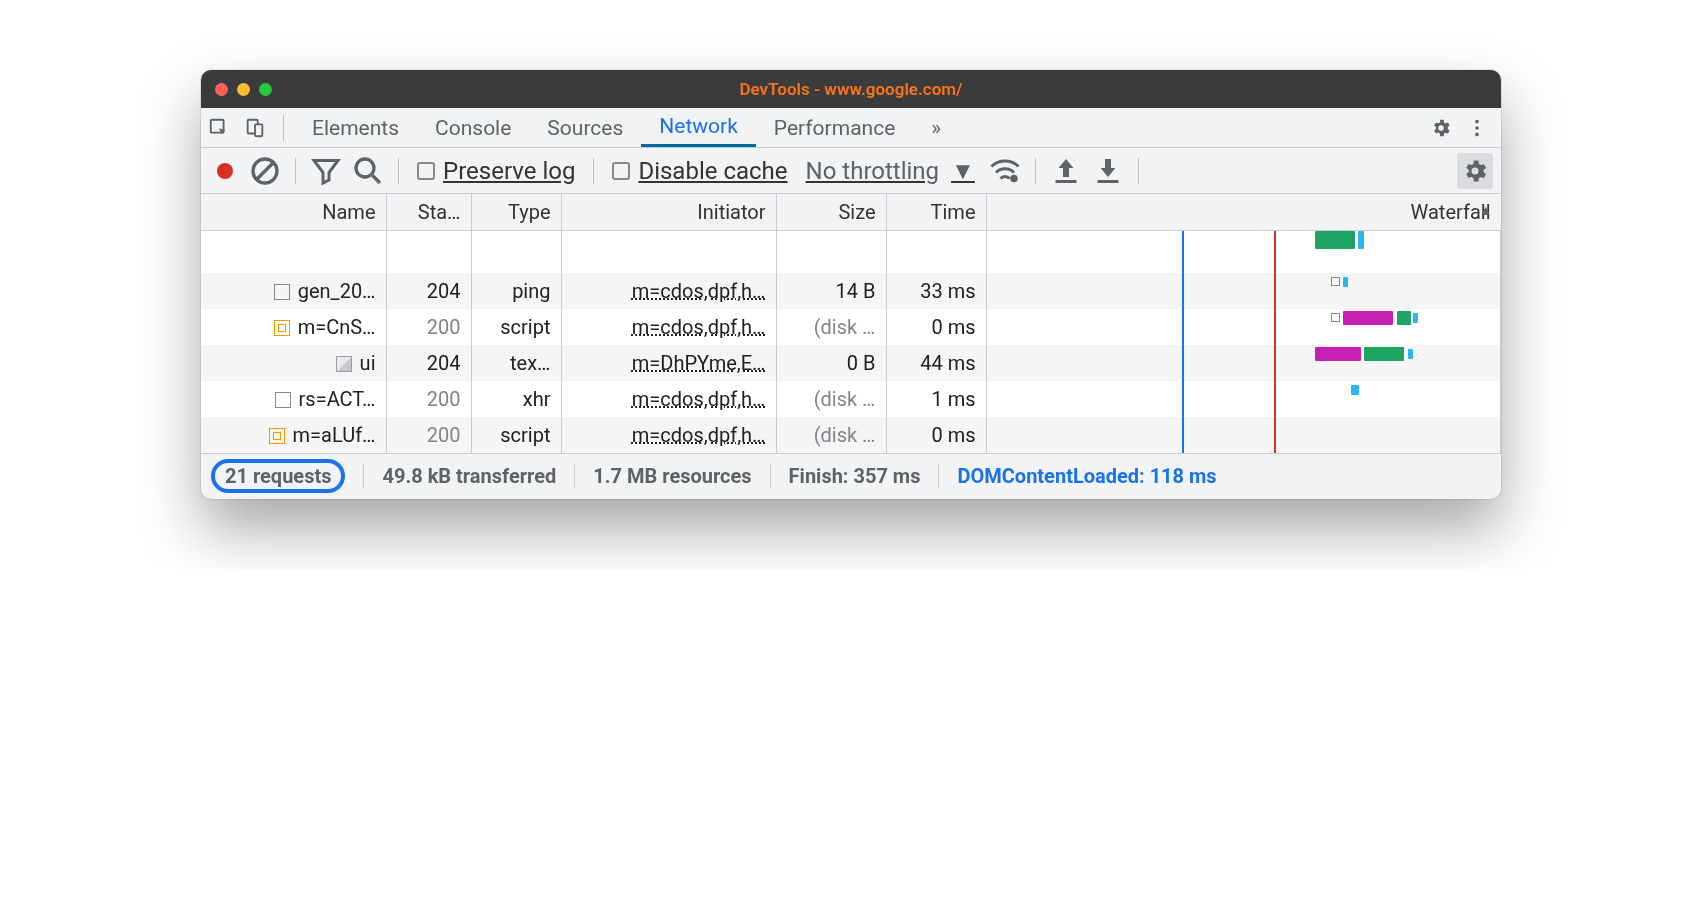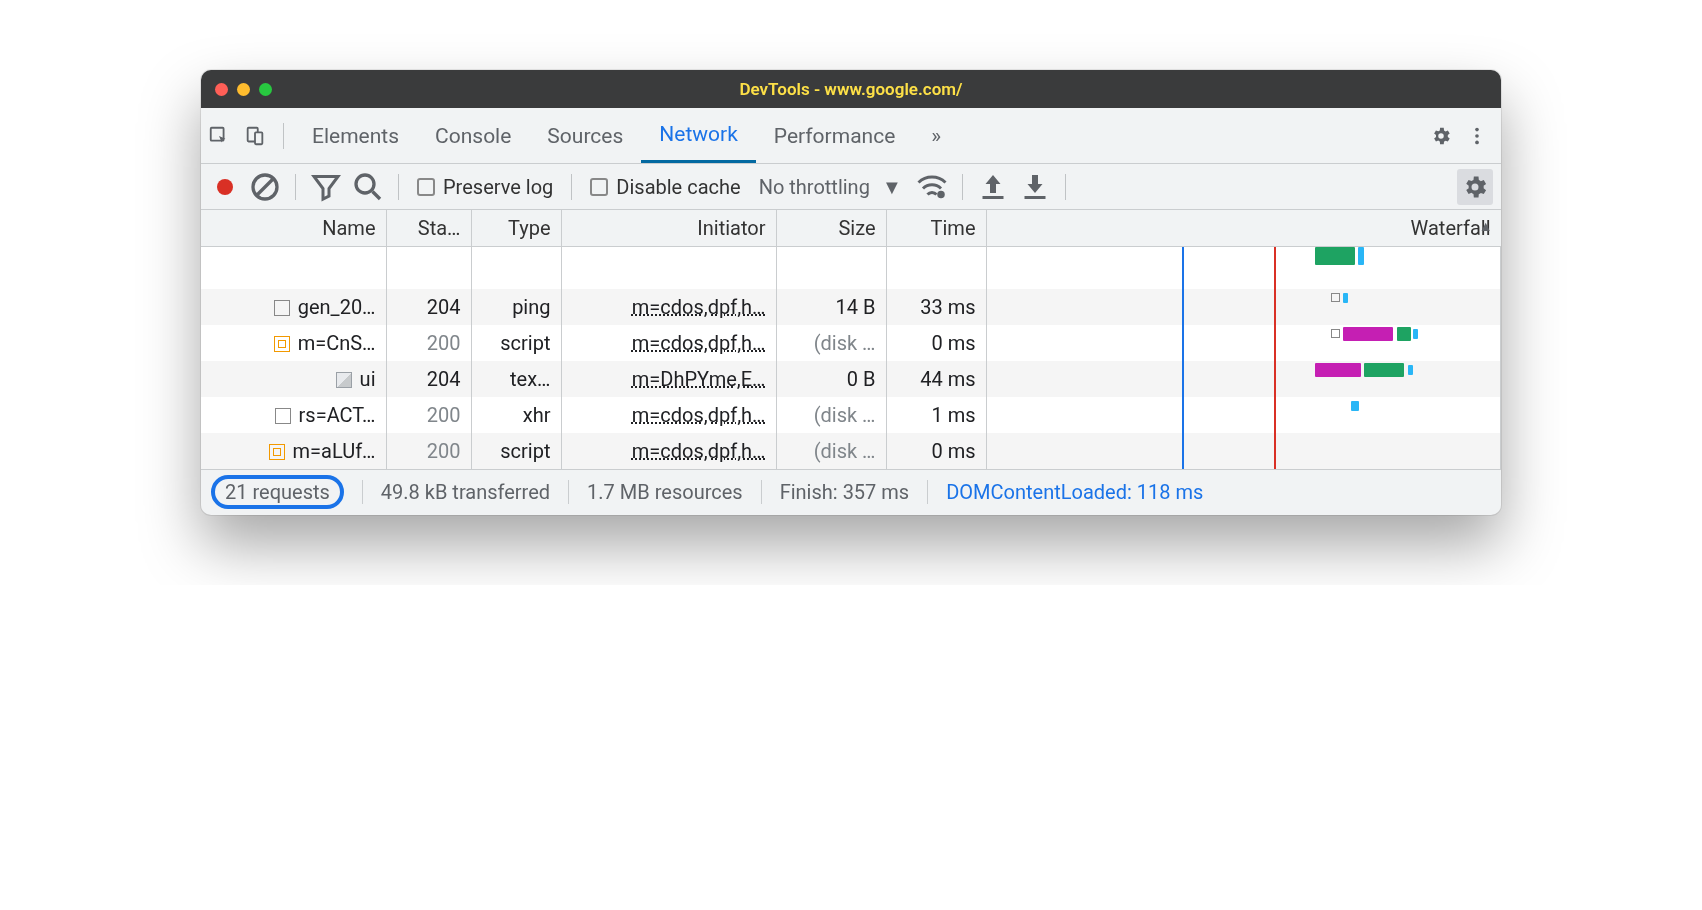--- a/index.html
+++ b/index.html
@@ -39,7 +39,7 @@
     position: absolute;
     left: 0; right: 0;
     text-align: center;
-    color: #fde047;
+    color: #f97316;
     font-size: 17px;
     font-weight: 600;
     pointer-events: none;

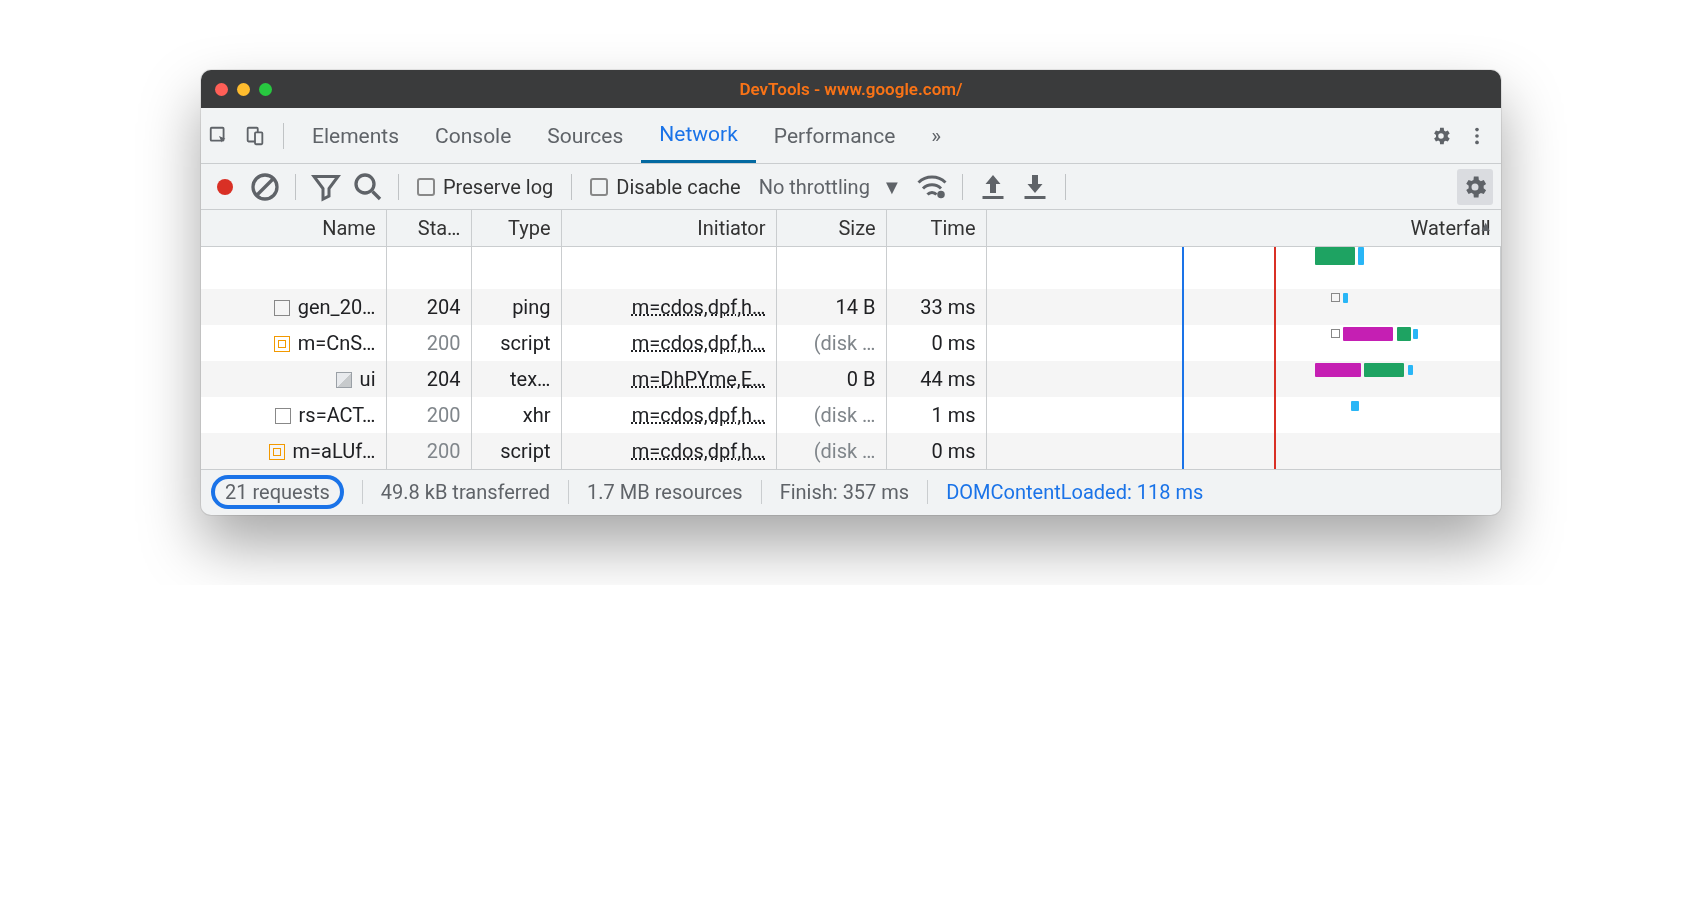--- a/index.html
+++ b/index.html
@@ -48,7 +48,7 @@
   .tabstrip {
     display: flex;
     align-items: center;
-    height: 56px;
+    height: 40px;
     border-bottom: 1px solid #cacdcf;
     background: #f1f3f4;
     font-size: 21px;

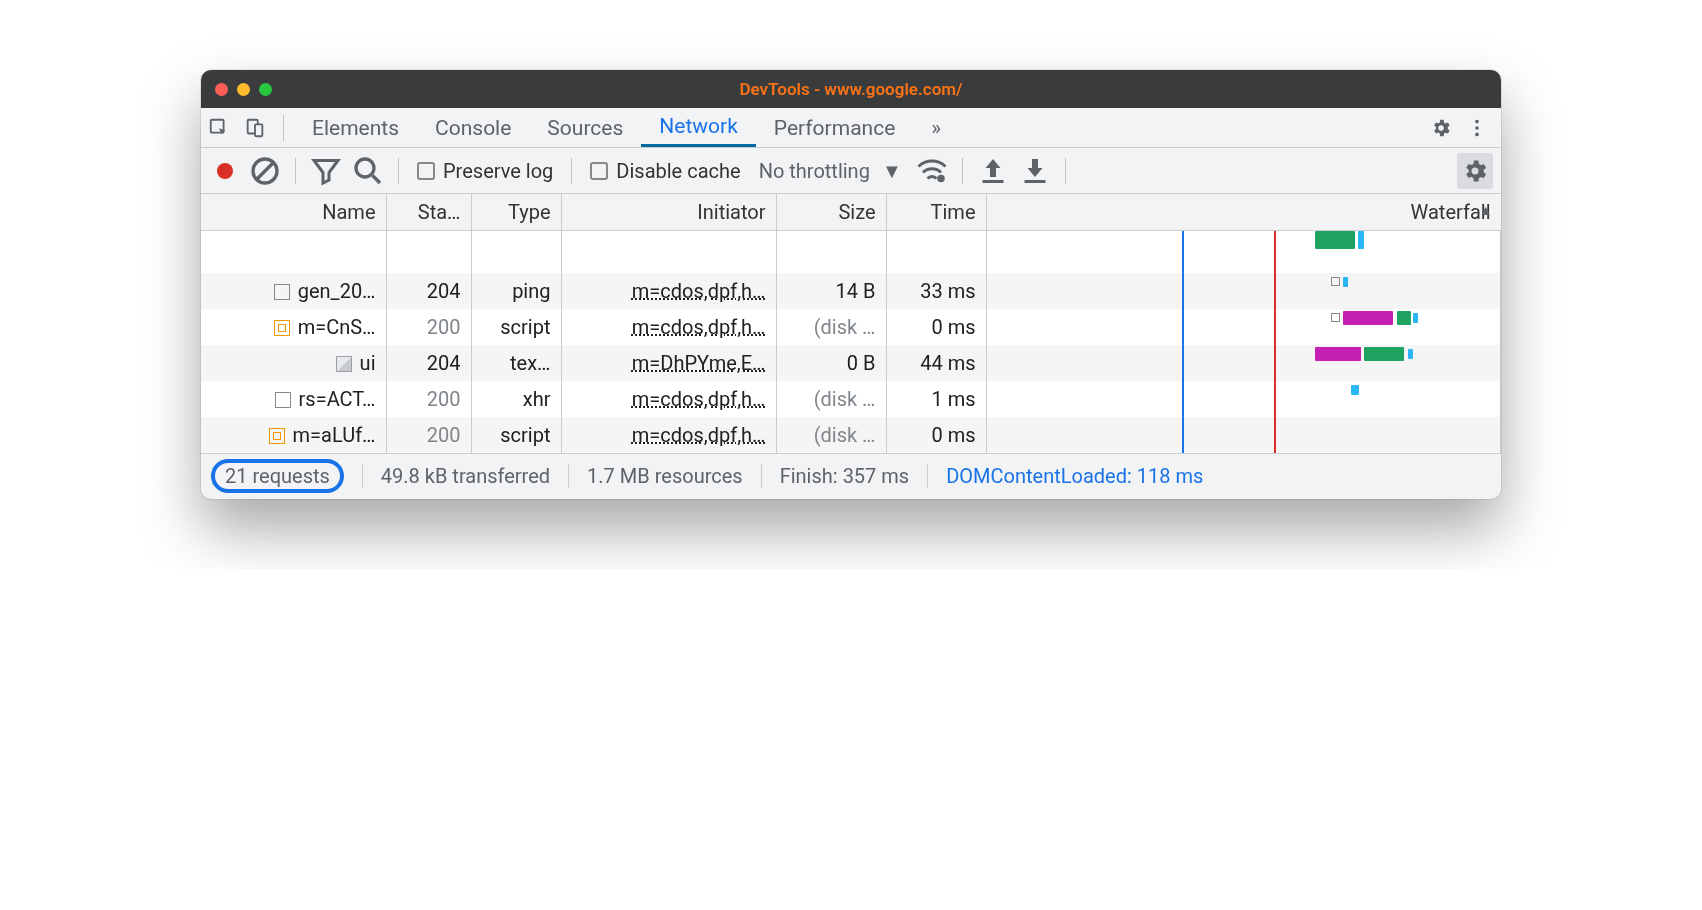--- a/index.html
+++ b/index.html
@@ -83,10 +83,11 @@
     align-items:center;
     height:46px;
     border-bottom:1px solid #cacdcf;
-    font-size:20px;
+    font-size:24px;
     color:#333;
     padding:0 8px;
     gap:6px;
+    text-decoration:underline;
   }
   .toolbar .divider { width:1px; height:26px; background:#c0c3c5; margin:0 6px;}
   .rec { width:16px; height:16px; border-radius:50%; background:#d93025; margin:0 8px; cursor:pointer;}

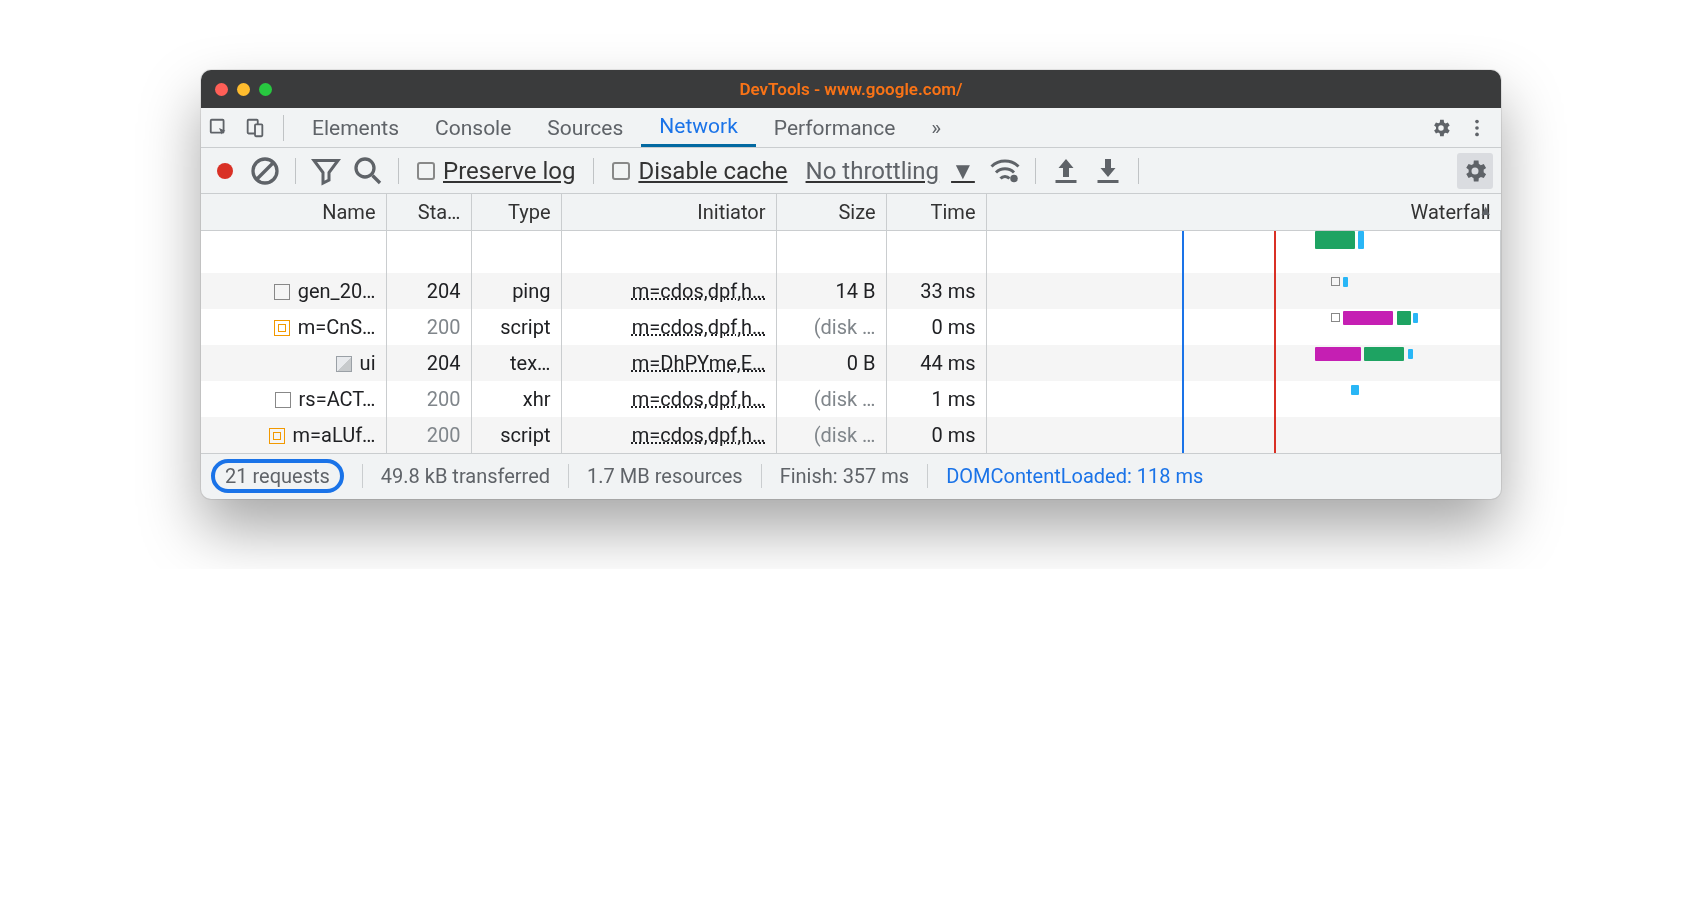--- a/index.html
+++ b/index.html
@@ -135,6 +135,7 @@
     font-size:20px;
     color:#5f6368;
     padding:0 10px;
+    font-weight:bold;
   }
   .statusbar .divider{width:1px;height:24px;background:#cacdcf;margin:0 18px;}
   .req-highlight{

